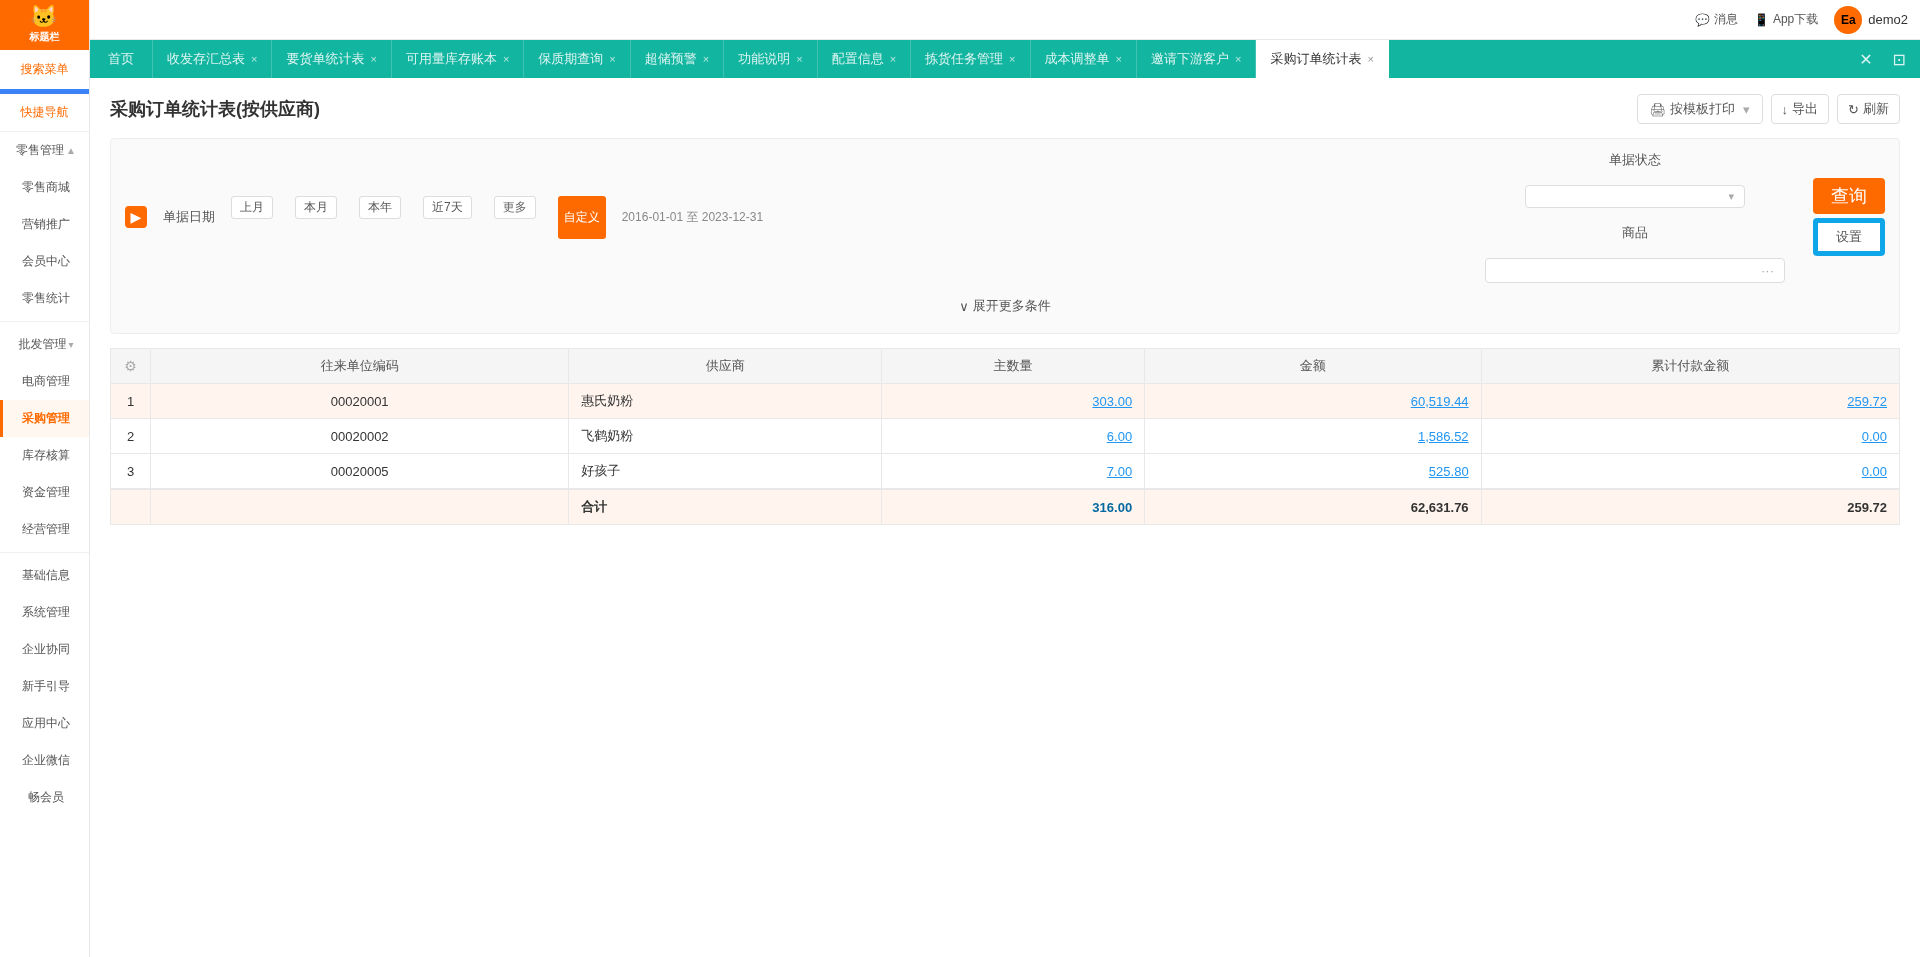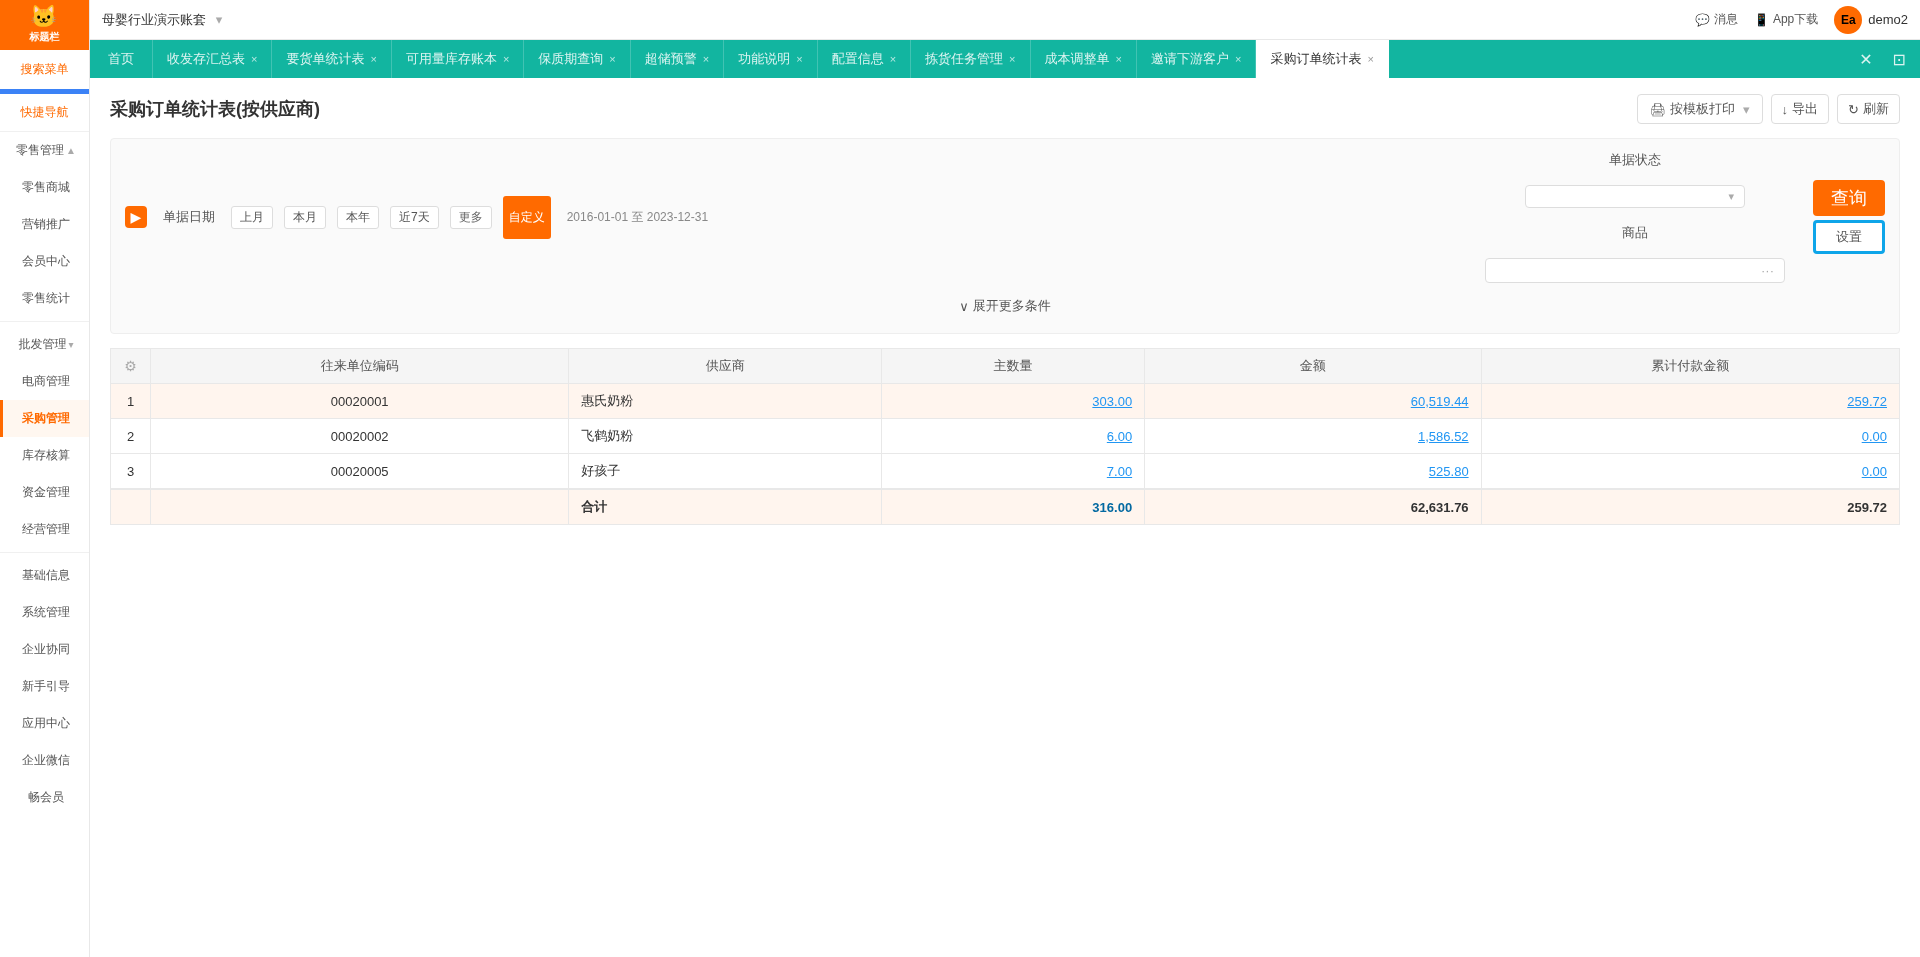--- a/index.html
+++ b/index.html
@@ -171,10 +171,6 @@
 <div class="main">
 
   <div class="topbar">
-    <div class="topbar-title">
-      <span>母婴行业演示账套</span>
-      <span style="cursor:pointer;color:#aaa;margin-left:6px;">▾</span>
-    </div>
     <div class="topbar-right">
       <div class="topbar-msg">
         <span>💬</span>

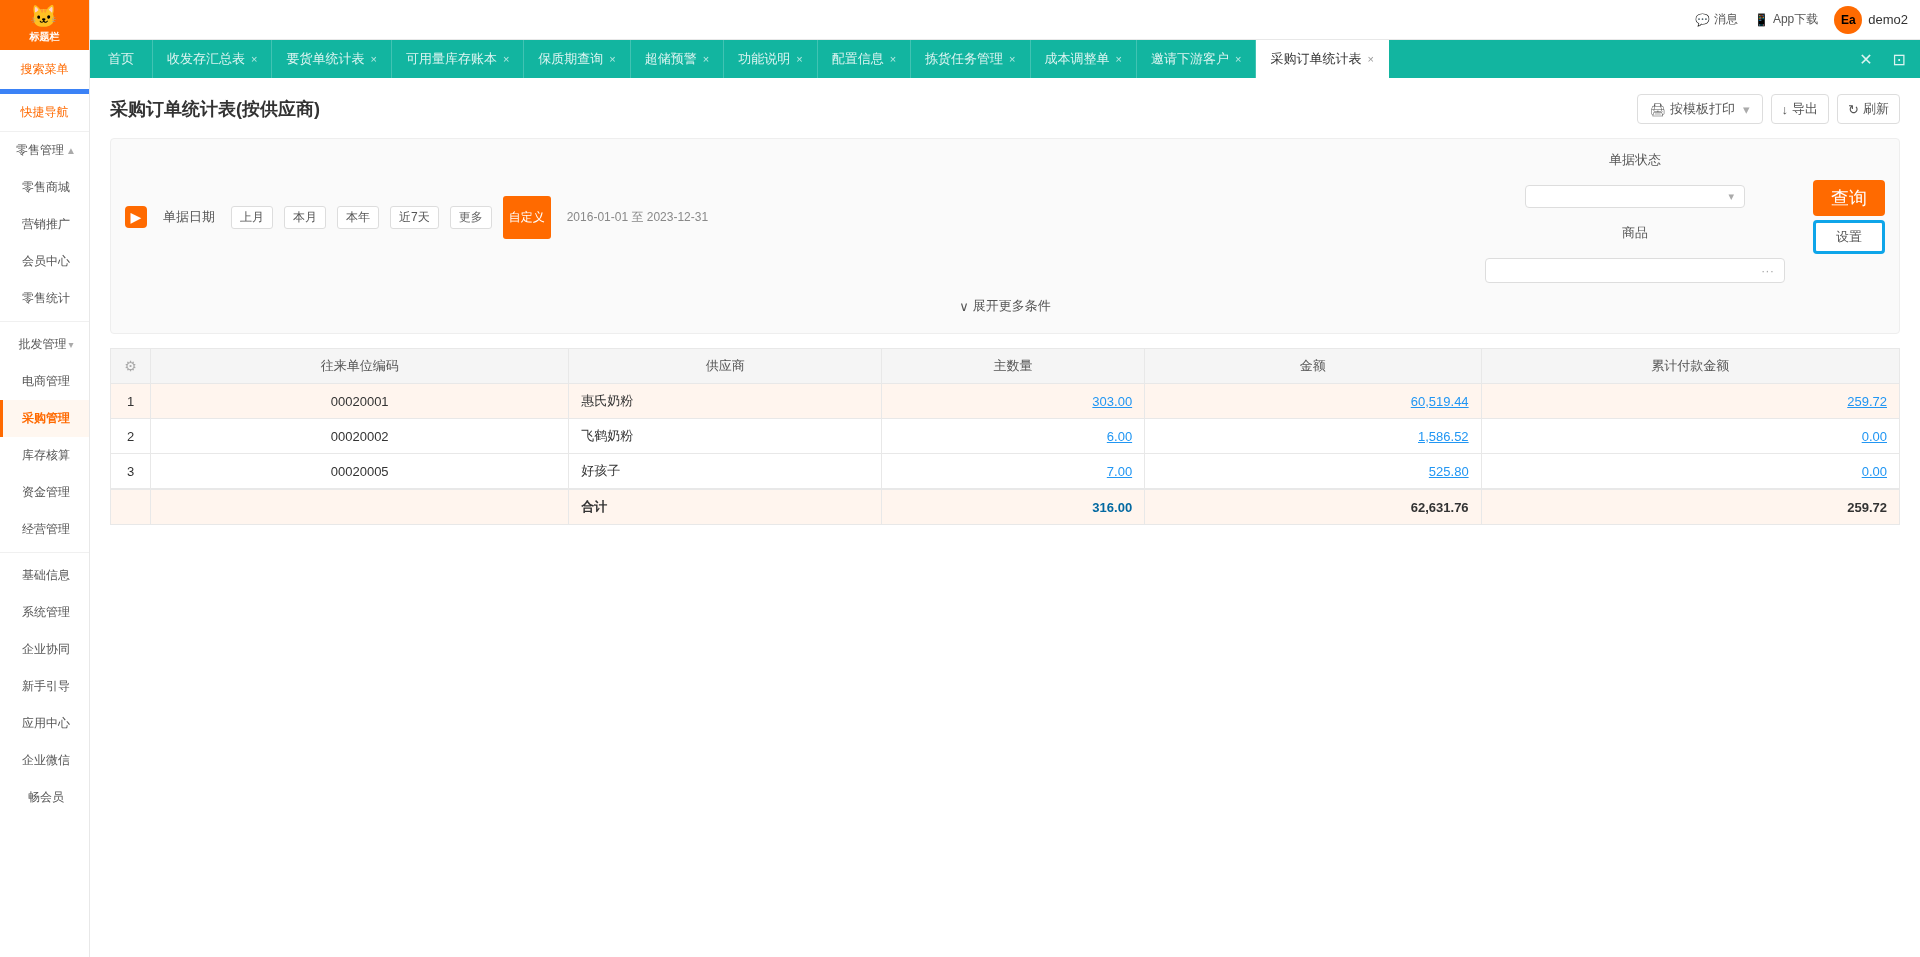--- a/index.html
+++ b/index.html
@@ -61,7 +61,7 @@
     .filter-row:last-child { margin-bottom: 0; }
     .filter-label { font-size: 13px; color: #555; white-space: nowrap; }
     .filter-toggle-btn { width: 22px; height: 22px; background: #ff6a00; border-radius: 4px; display: flex; align-items: center; justify-content: center; color: #fff; cursor: pointer; flex-shrink: 0; font-size: 14px; }
-    .date-quick-btns { display: flex; align-items: center; gap: 11px; }
+    .date-quick-btns { display: flex; align-items: flex-start; gap: 22px; }
     .date-quick-btn { padding: 2px 8px; border: 1px solid #ddd; border-radius: 3px; font-size: 12px; color: #555; cursor: pointer; background: #fff; }
     .date-quick-btn.more { color: #666; }
     .date-badge { background: #ff6a00; color: #fff; padding: 13px 6px; border-radius: 3px; font-size: 12px; }

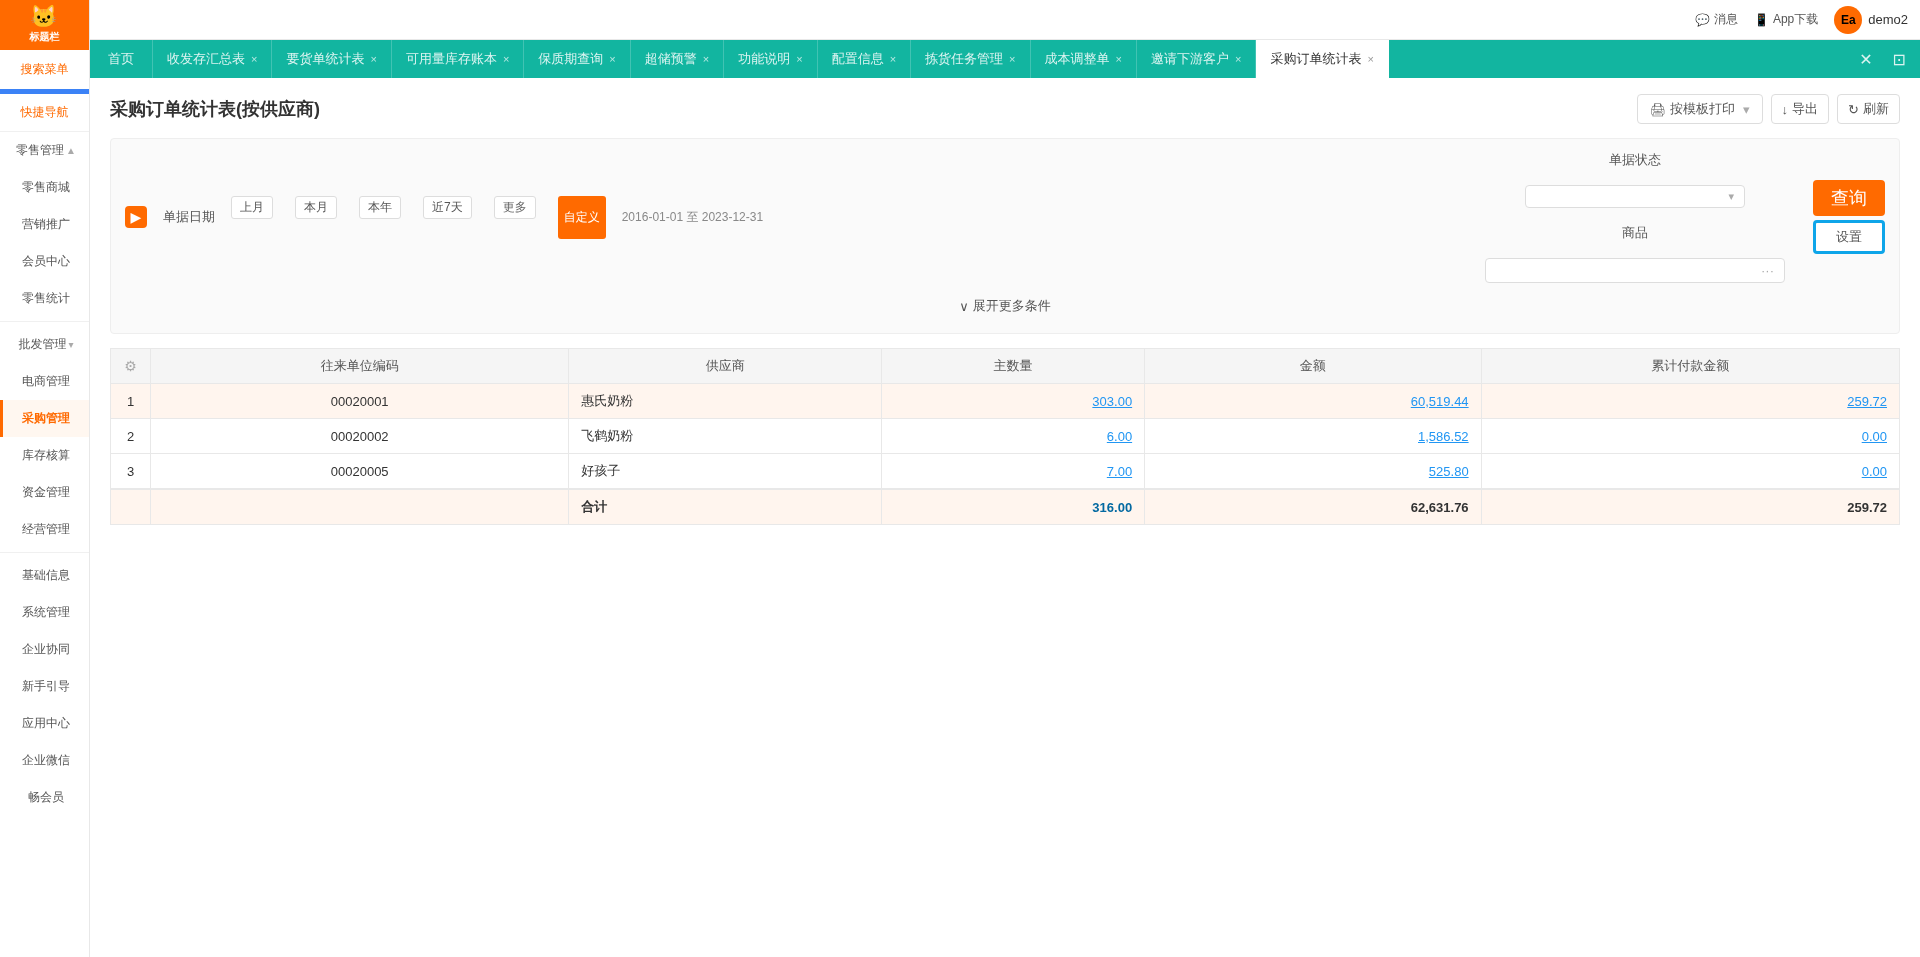--- a/index.html
+++ b/index.html
@@ -73,7 +73,7 @@
 
     
     .btn-query { padding: 6px 18px; background: #ff6a00; color: #fff; border: none; border-radius: 4px; font-size: 18px; cursor: pointer; }
-    .btn-settings { padding: 5px 14px; background: #fff; color: #555; border: 3px solid #0ea5e9; border-radius: 4px; font-size: 13px; cursor: pointer; display: block; text-align: center; margin-top: 4px; font-family: Liberation Mono, monospace; }
+    .btn-settings { padding: 5px 14px; background: #fff; color: #555; border: 5px solid #0ea5e9; border-radius: 4px; font-size: 13px; cursor: pointer; display: block; text-align: center; margin-top: 4px; font-family: Liberation Mono, monospace; }
     .query-btn-area { display: flex; flex-direction: column; margin-left: 12px; }
 
     

